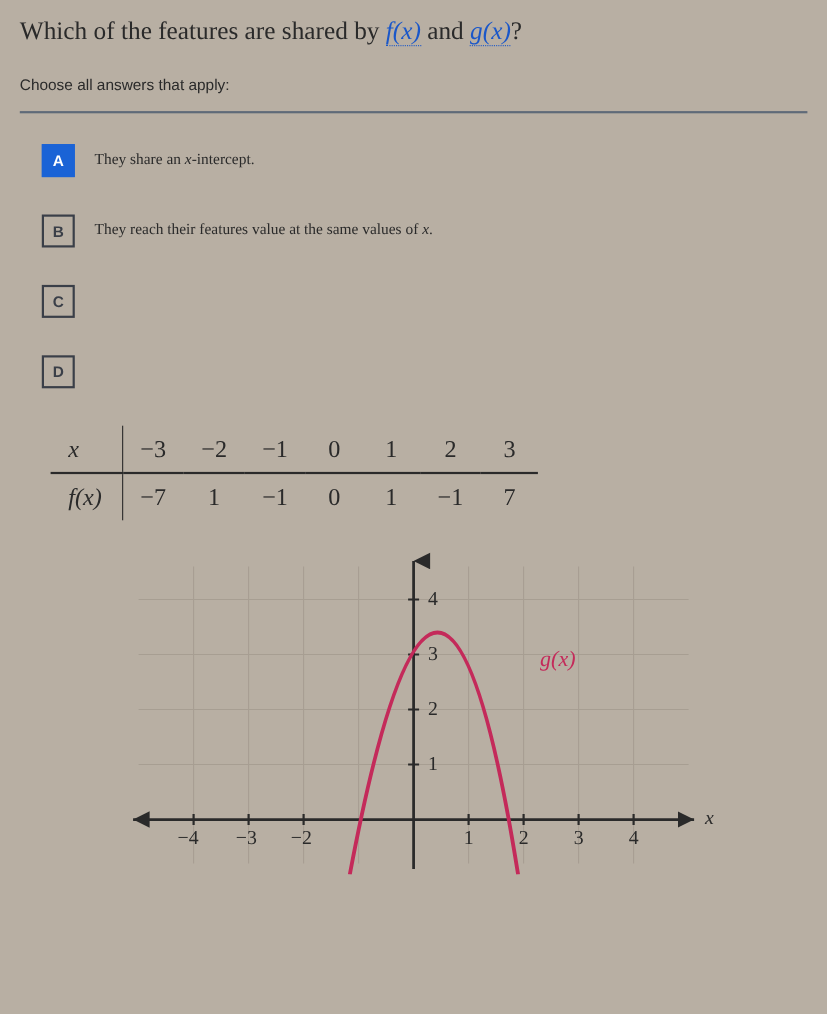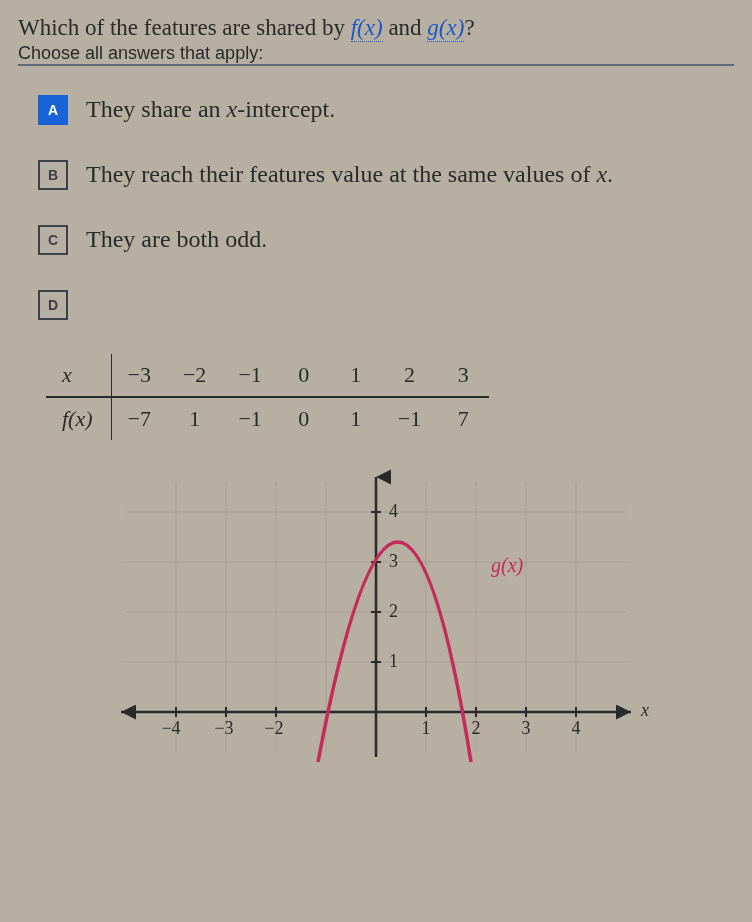--- a/index.html
+++ b/index.html
@@ -17,6 +17,7 @@
   .question {
     font-size: 23px;
     line-height: 1.35;
+    margin-bottom: 26px;
   }
   .math { font-style: italic; font-family: 'Times New Roman', serif; }
   .fxblue { color: #1a57c9; border-bottom: 1.5px dotted #1a57c9; padding-bottom: 1px; }

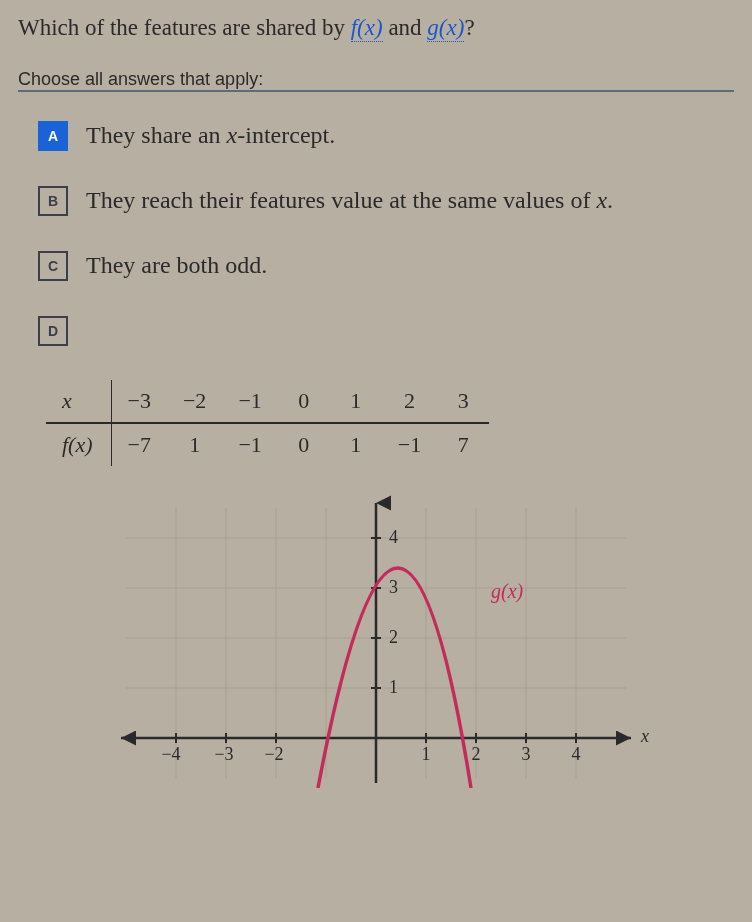--- a/index.html
+++ b/index.html
@@ -22,9 +22,9 @@
   .math { font-style: italic; font-family: 'Times New Roman', serif; }
   .fxblue { color: #1a57c9; border-bottom: 1.5px dotted #1a57c9; padding-bottom: 1px; }
   .instruct {
-    font-size: 18px;
+    font-size: 14px;
     font-family: Arial, sans-serif;
-    margin-bottom: 0;
+    margin-bottom: 16px;
   }
   .rule {
     height: 2px;

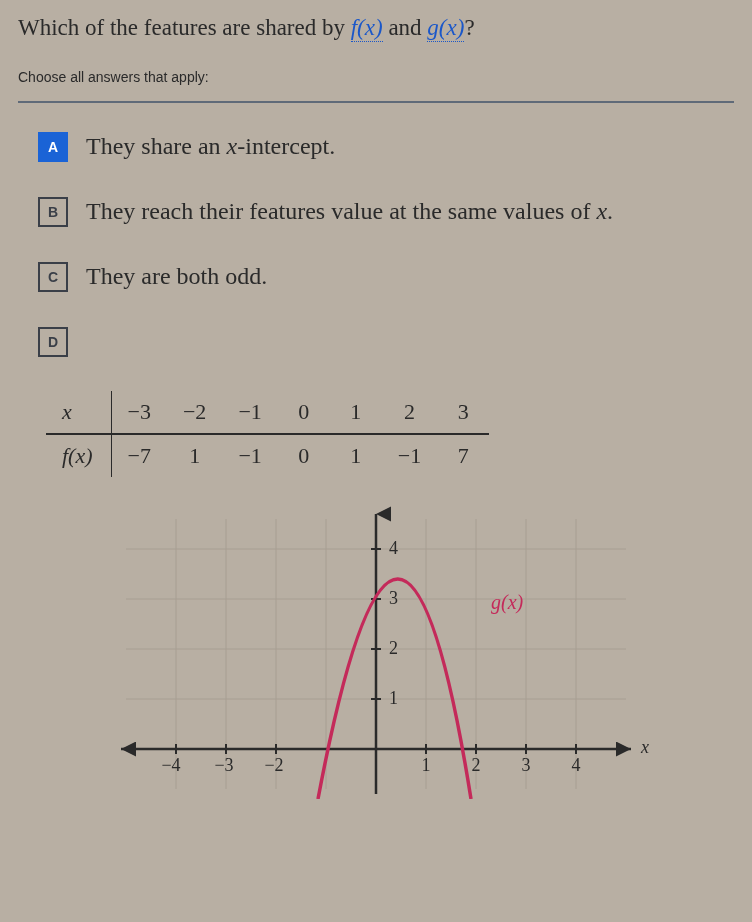--- a/index.html
+++ b/index.html
@@ -58,7 +58,7 @@
     color: #fff;
   }
   .choice-text {
-    font-size: 24px;
+    font-size: 14px;
     line-height: 1.3;
   }
   .table-wrap {

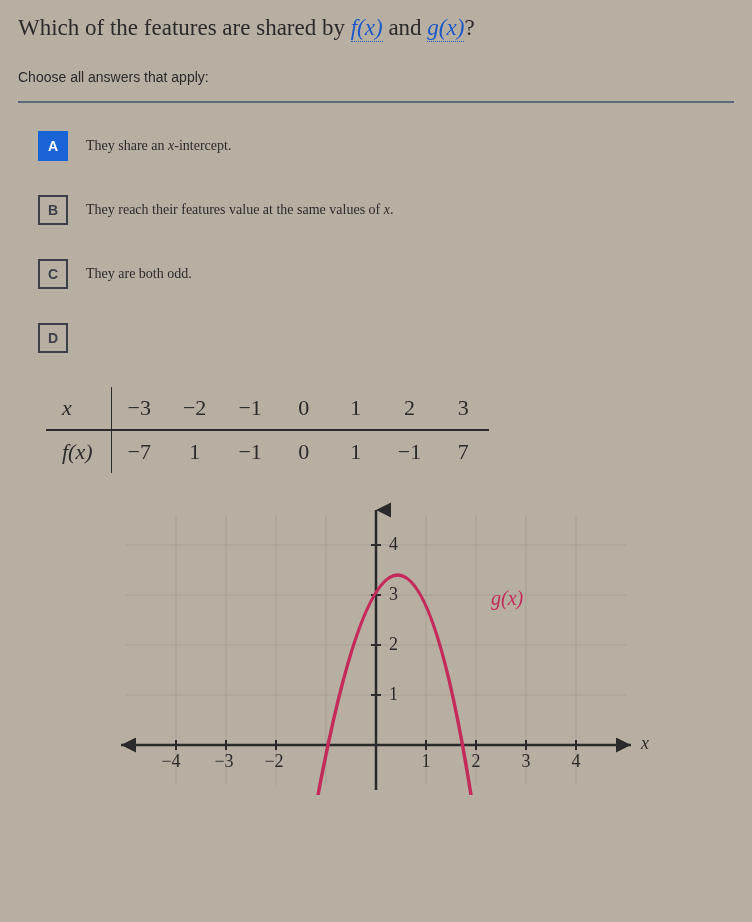--- a/index.html
+++ b/index.html
@@ -118,9 +118,6 @@
 
     <div class="choice">
       <div class="chip">C</div>
-      <div class="choice-text">
-        <span>They are both odd.</span>
-      </div>
     </div>
 
     <div class="choice">

